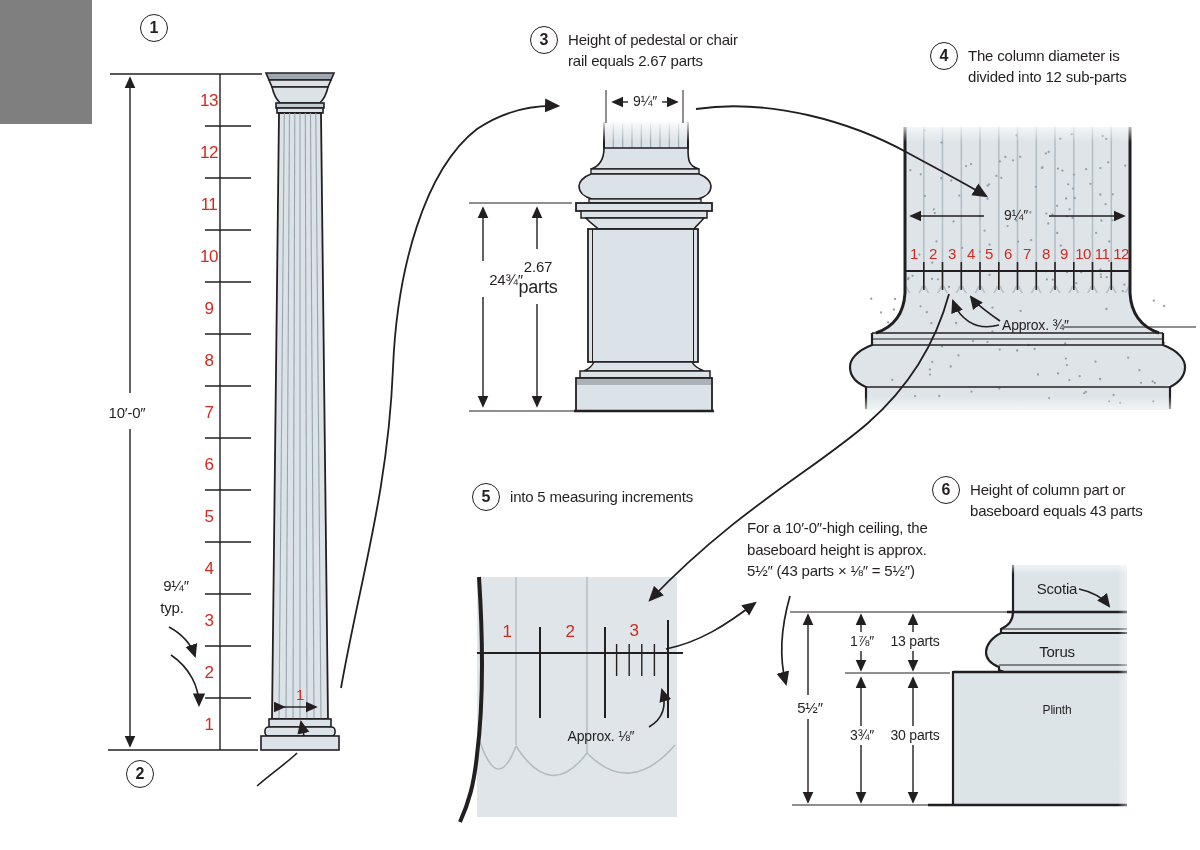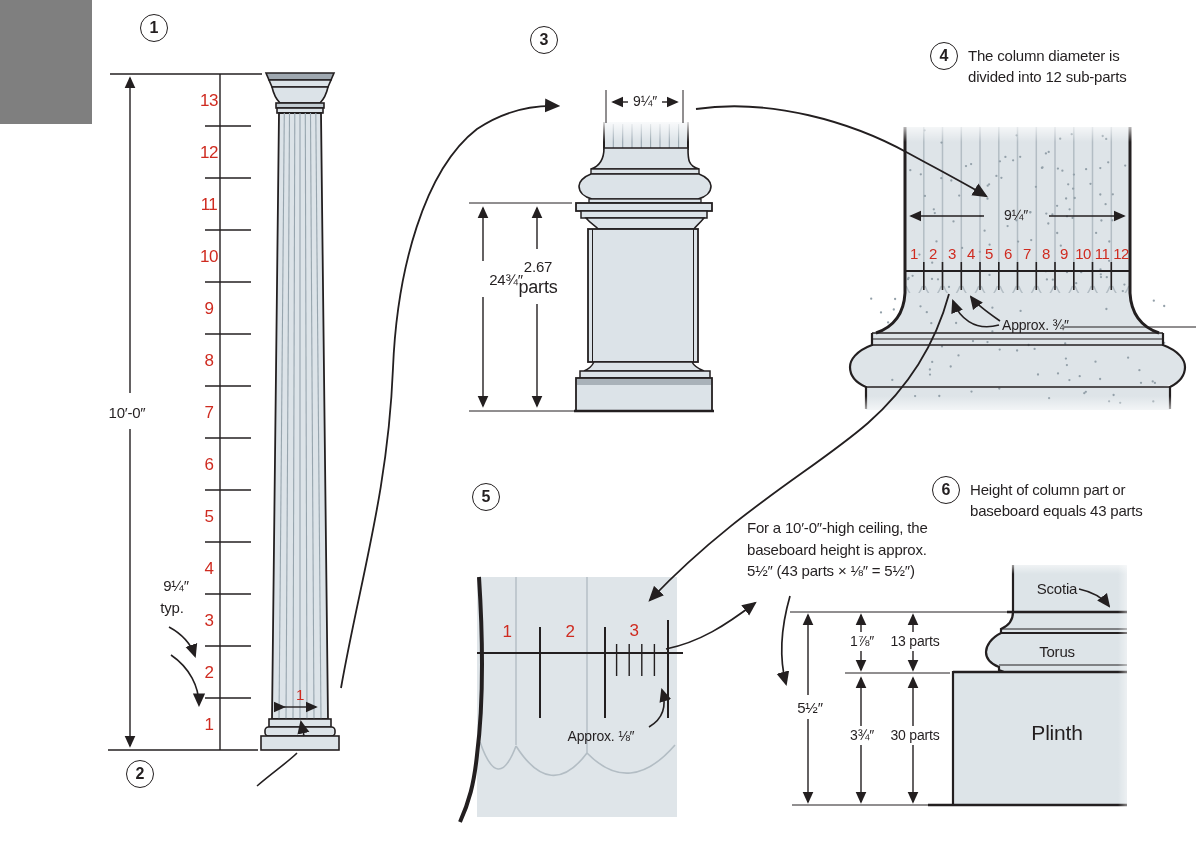--- a/index.html
+++ b/index.html
@@ -465,6 +465,10 @@
   <div class="circ">
       <span>3</span>
     </div>
+  <div class="htxt">
+    <div>Height of pedestal or chair</div>
+    <div>rail equals 2.67 parts</div>
+  </div>
 </div>
 
 <div class="hdr" style="left:930px;top:42px">

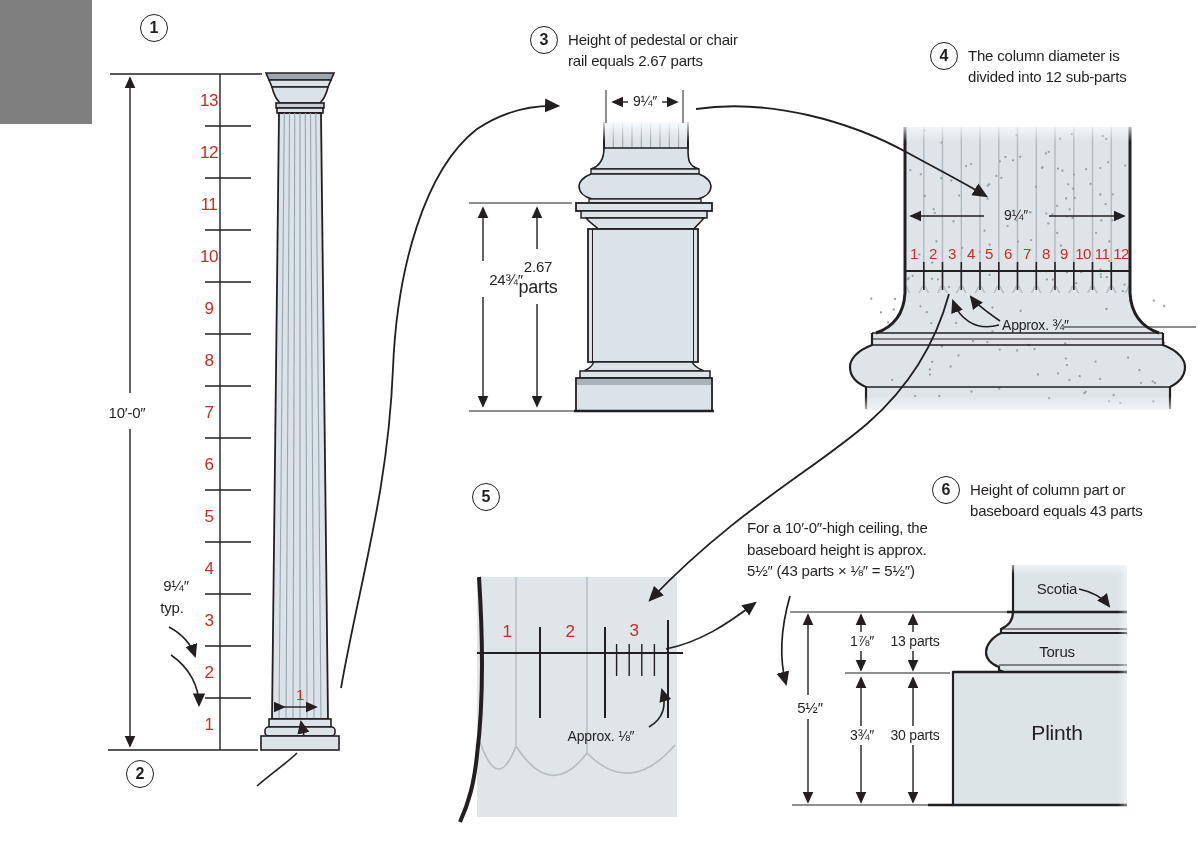--- a/index.html
+++ b/index.html
@@ -486,6 +486,7 @@
       <span>5</span>
     </div>
   <div class="htxt">
+    <div>into 5 measuring increments</div>
   </div>
 </div>
 

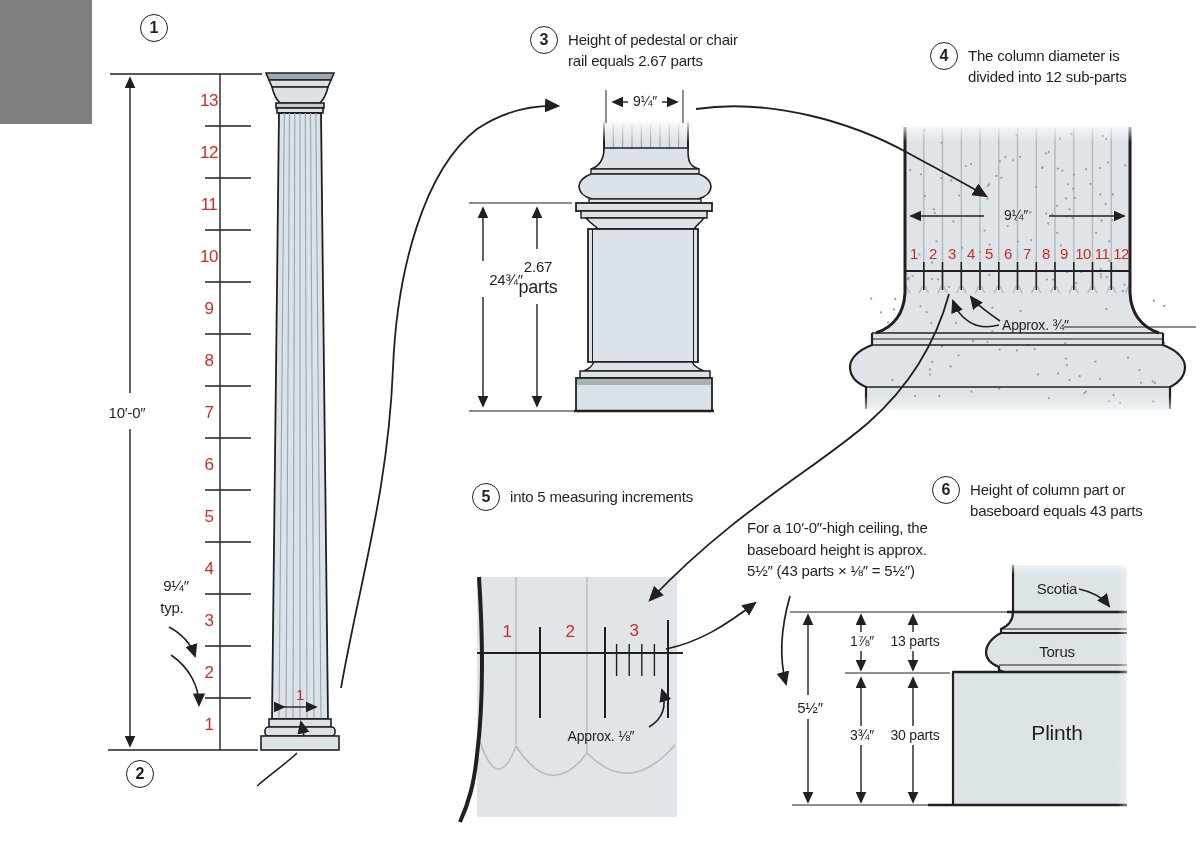--- a/index.html
+++ b/index.html
@@ -525,7 +525,7 @@
 
 <span class="lbl" style="left:1057px;top:588px;font-size:15px">Scotia</span>
 <span class="lbl" style="left:1057px;top:651px;font-size:15px">Torus</span>
-<span class="lbl" style="left:1057px;top:732px;font-size:21px">Plinth</span>
+<span class="lbl" style="left:1057px;top:710px;font-size:12px">Plinth</span>
 
 <span class="lbl red num17" style="left:209px;top:100px">13</span>
 <span class="lbl red num17" style="left:209px;top:152px">12</span>

